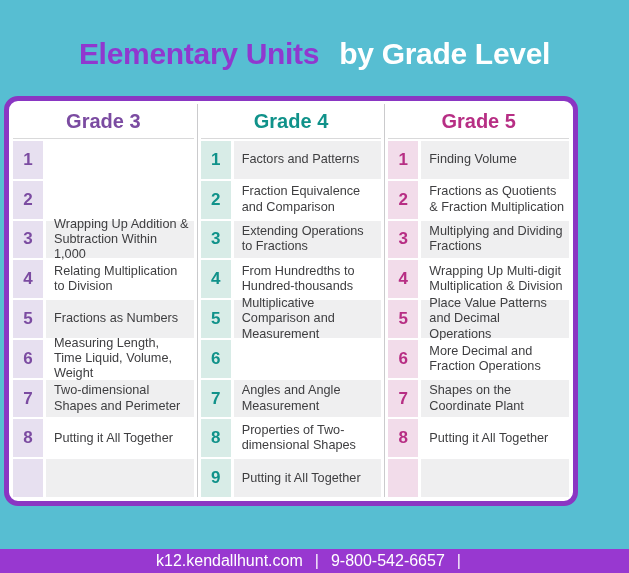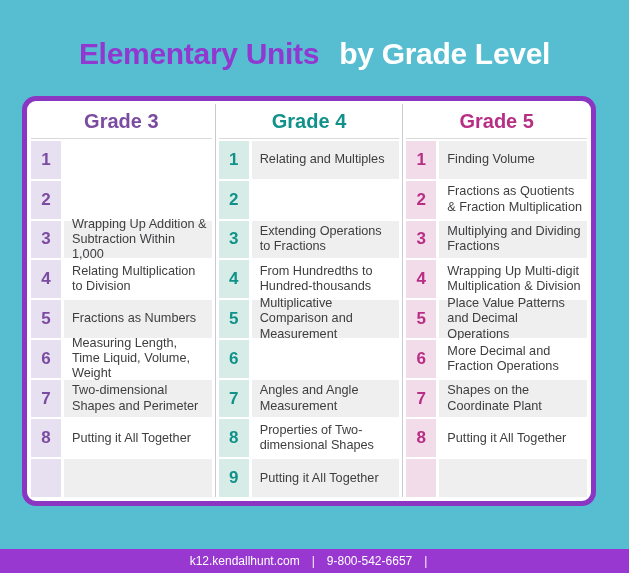--- a/index.html
+++ b/index.html
@@ -45,7 +45,6 @@
     padding: 3px 3px 4px 3px;
     display: flex;
     align-items: stretch;
-    margin-left: 18px;
   }
   .grade-col {
     flex: 1 1 0;

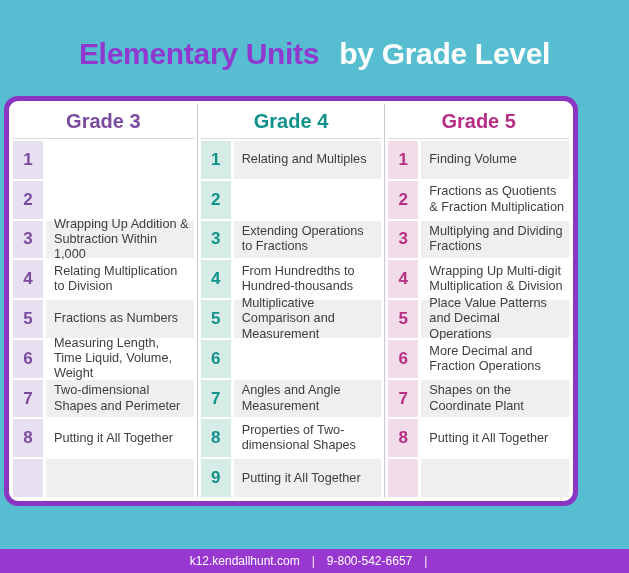--- a/index.html
+++ b/index.html
@@ -176,7 +176,7 @@
       <div class="rows">
         <div class="row">
           <div class="num">1</div>
-          <div class="txt">Relating and Multiples</div>
+          <div class="txt">Factors and Patterns</div>
         </div>
         <div class="row">
           <div class="num">2</div>

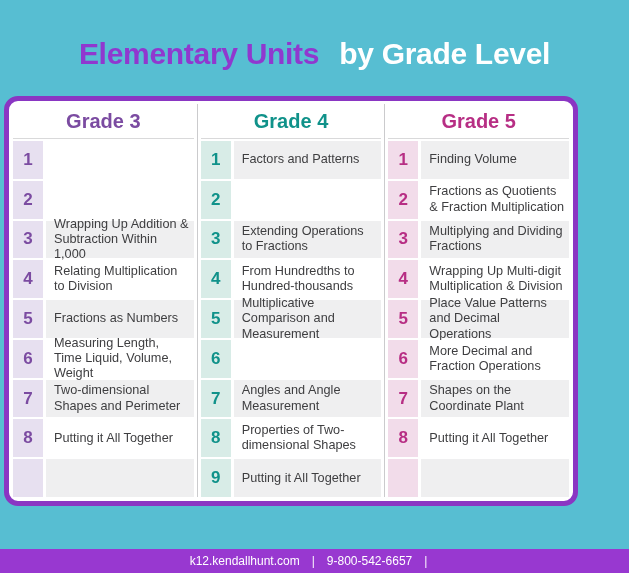--- a/index.html
+++ b/index.html
@@ -180,6 +180,7 @@
         </div>
         <div class="row">
           <div class="num">2</div>
+          <div class="txt">Fraction Equivalence and Comparison</div>
         </div>
         <div class="row">
           <div class="num">3</div>

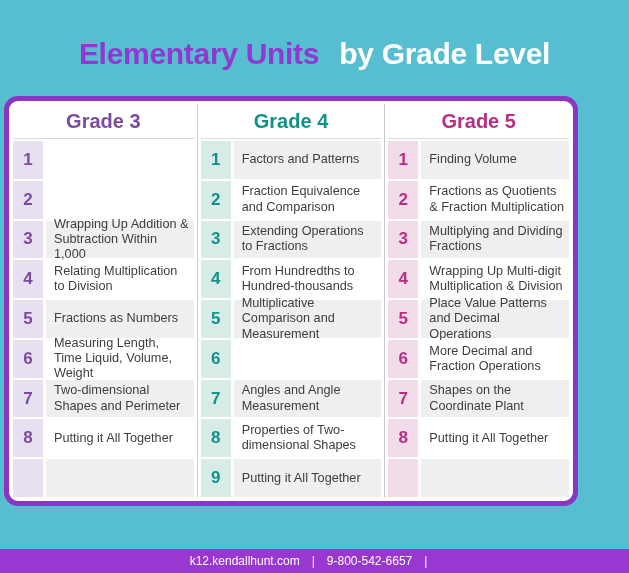--- a/index.html
+++ b/index.html
@@ -113,7 +113,7 @@
     display: flex;
     align-items: center;
     justify-content: center;
-    font-size: 12px;
+    font-size: 16px;
   }
   .footer .sep { margin: 0 12px; opacity: 0.95; }
 </style>

